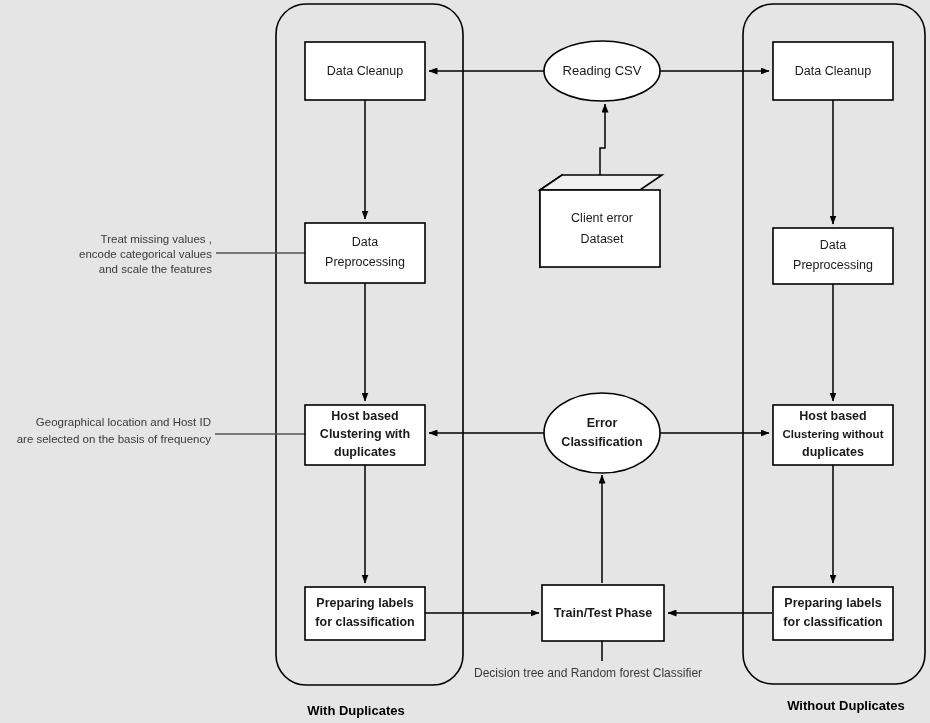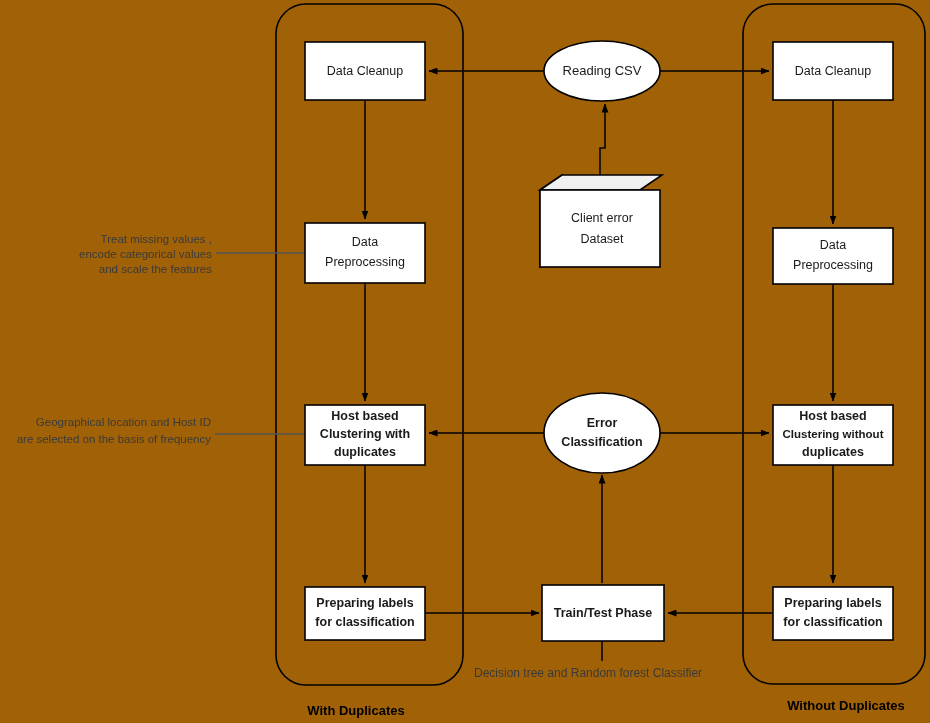--- a/index.html
+++ b/index.html
@@ -14,7 +14,7 @@
     position: relative;
     width: 930px;
     height: 723px;
-    background: #a16207;
+    background: #e5e5e5;
     overflow: hidden;
   }
   #diagram-svg {

